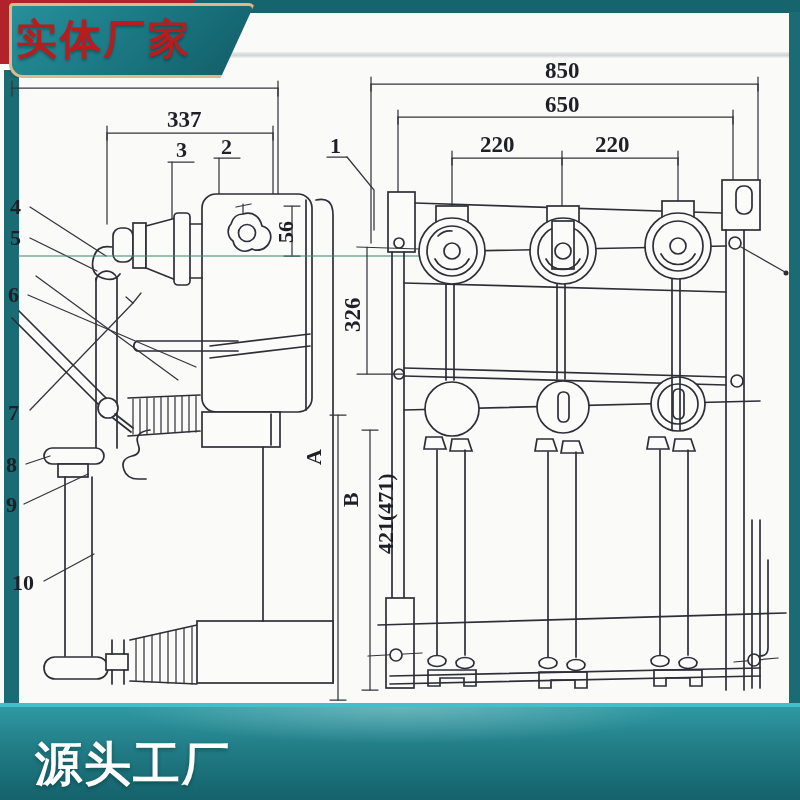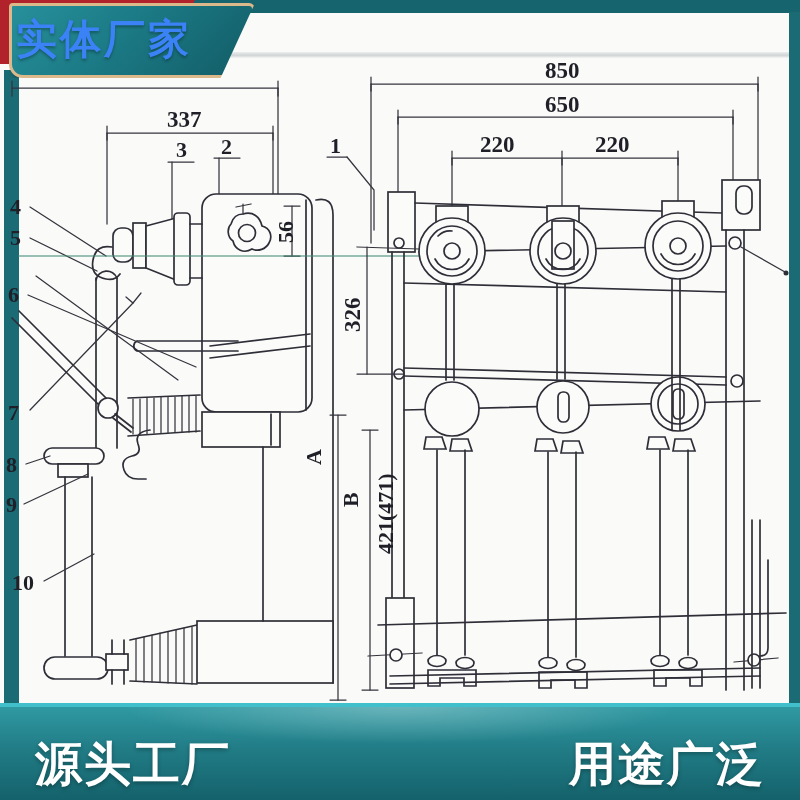--- a/index.html
+++ b/index.html
@@ -25,7 +25,7 @@
      clip-path:polygon(0 0,100% 0,86% 100%,0 100%);
      box-shadow:2px 3px 5px rgba(0,0,0,.25);}
   #ribbon-text{position:absolute;left:16px;top:12px;width:200px;
-     font-size:41px;font-weight:bold;color:#3b82f6;letter-spacing:3px;
+     font-size:41px;font-weight:bold;color:#b91c1c;letter-spacing:3px;
      text-shadow:0 2px 3px rgba(0,0,0,.3);white-space:nowrap;}
   
   #bottom-banner{left:0;top:703px;width:800px;height:97px;z-index:5;

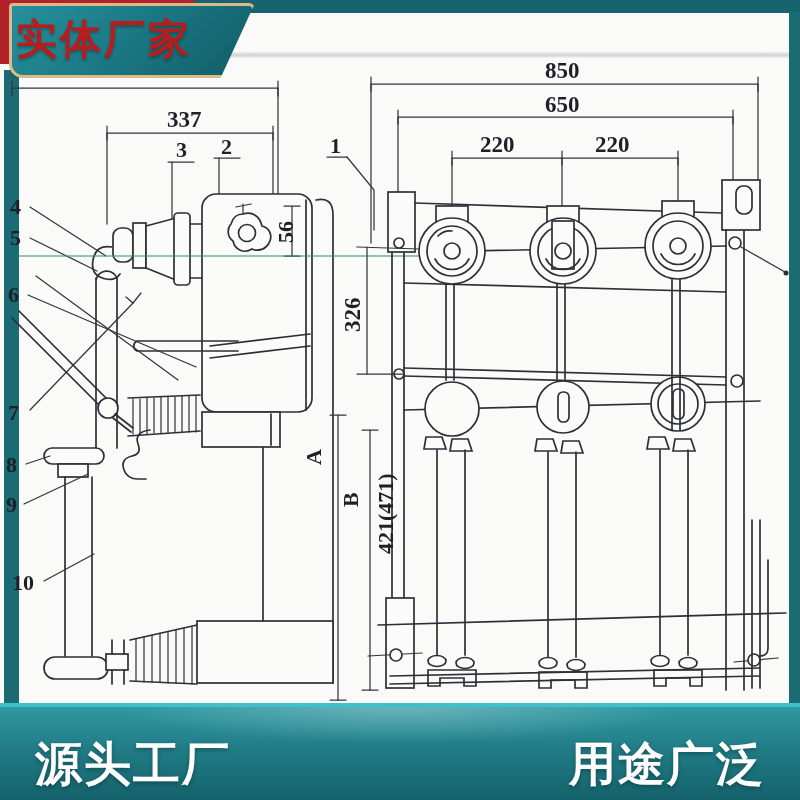--- a/index.html
+++ b/index.html
@@ -365,7 +365,6 @@
 <div class="layer" id="bottom-banner">
   <div id="banner-row">
     <span>源头工厂</span>
-    <span>用途广泛</span>
   </div>
 </div>
 

